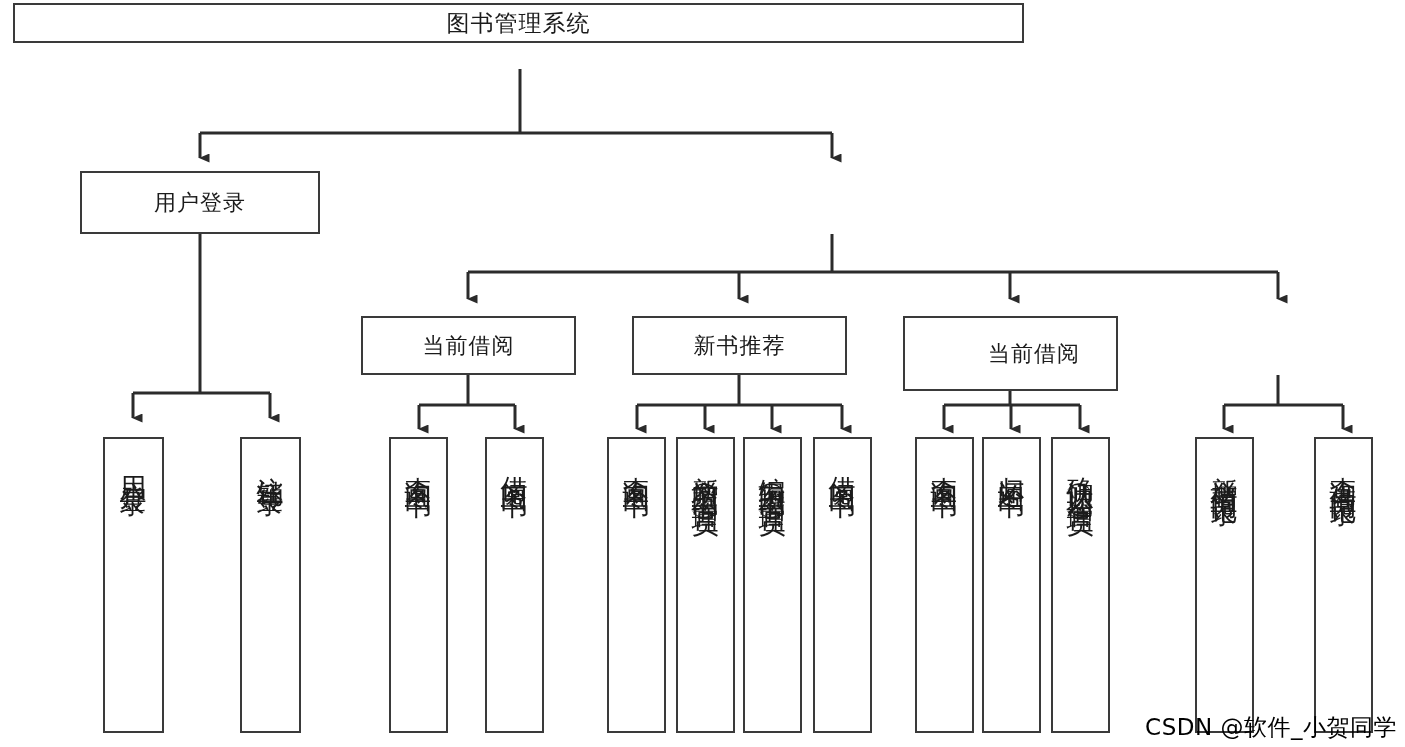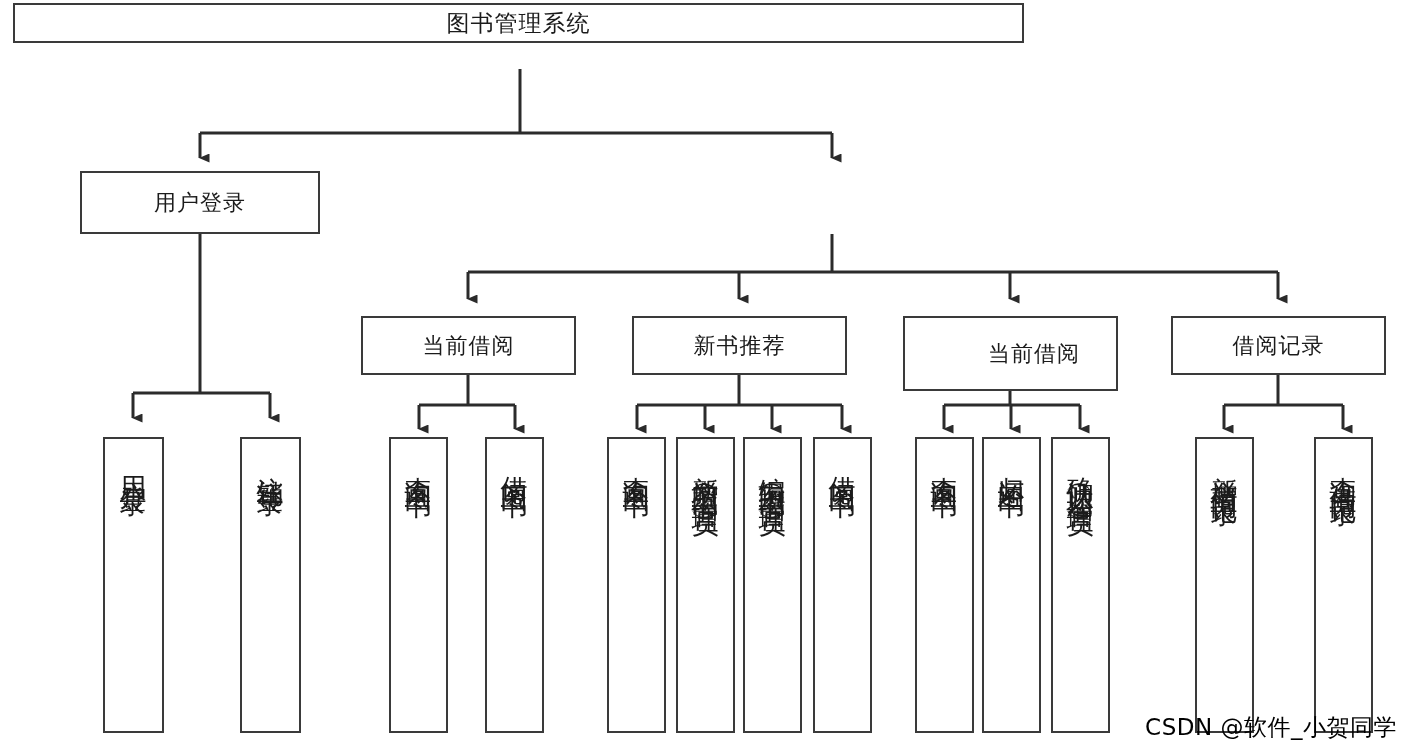--- a/index.html
+++ b/index.html
@@ -123,9 +123,6 @@
   <div class="node h" style="left:903px;top:316px;width:215px;height:75px;padding-left:47px;">
     <span class="lbl">当前借阅</span>
   </div>
-  <div class="node h" style="left:1171px;top:316px;width:215px;height:59px;">
-    <span class="lbl">借阅记录</span>
-  </div>
 
   <div class="node v" style="left:103px;top:437px;width:61px;height:296px;">
     <span class="lbl">用户登录</span>

